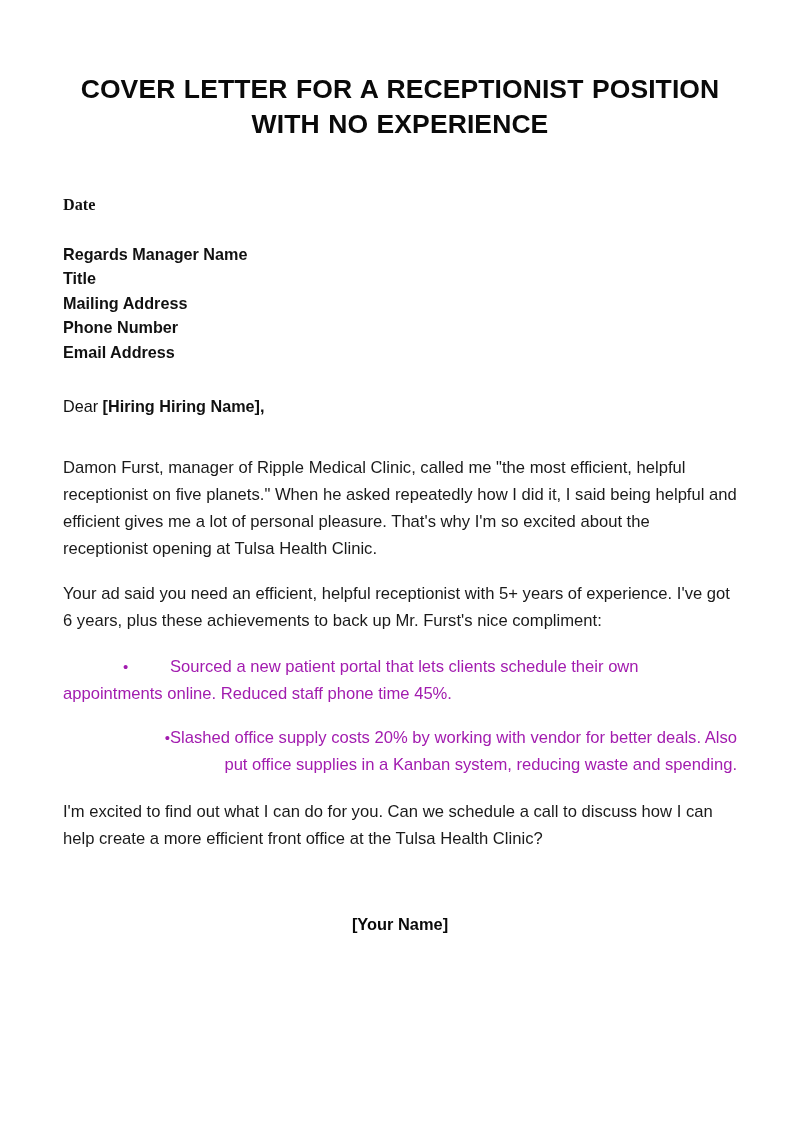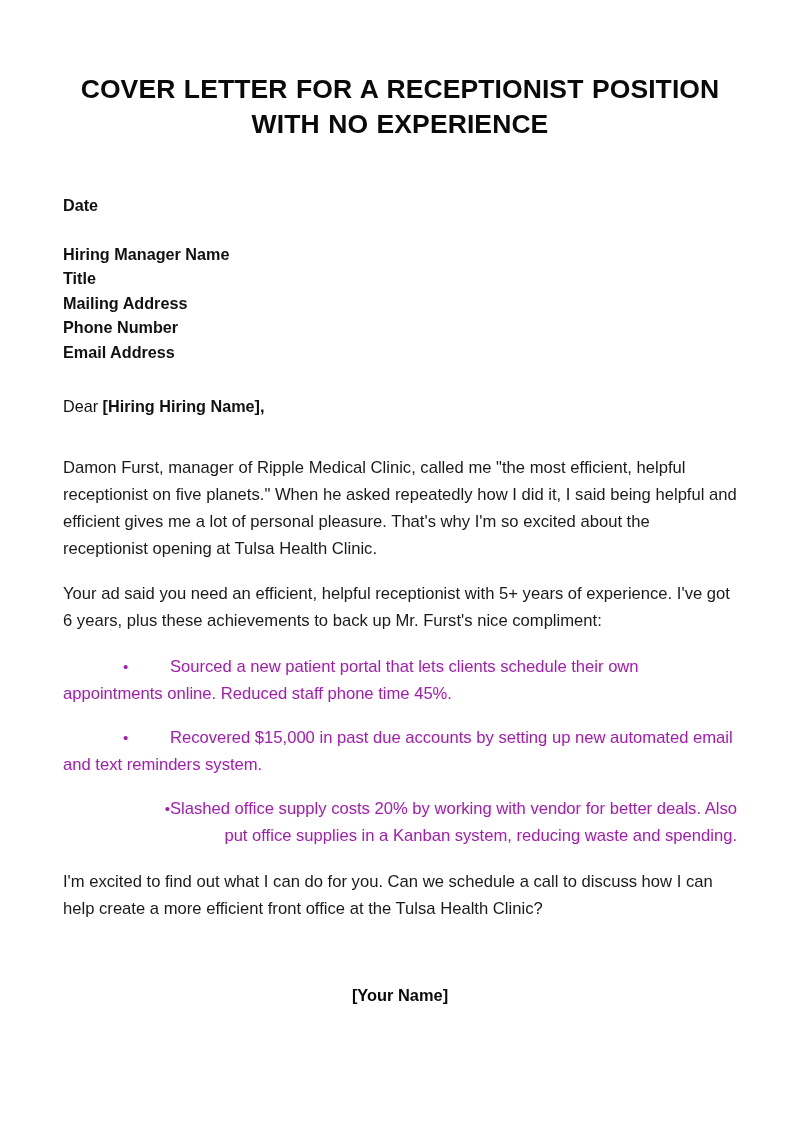--- a/index.html
+++ b/index.html
@@ -53,6 +53,7 @@
   }
   .head-date {
     margin-bottom: 24px;
+    font-family: Liberation Serif, serif;
   }
 
   

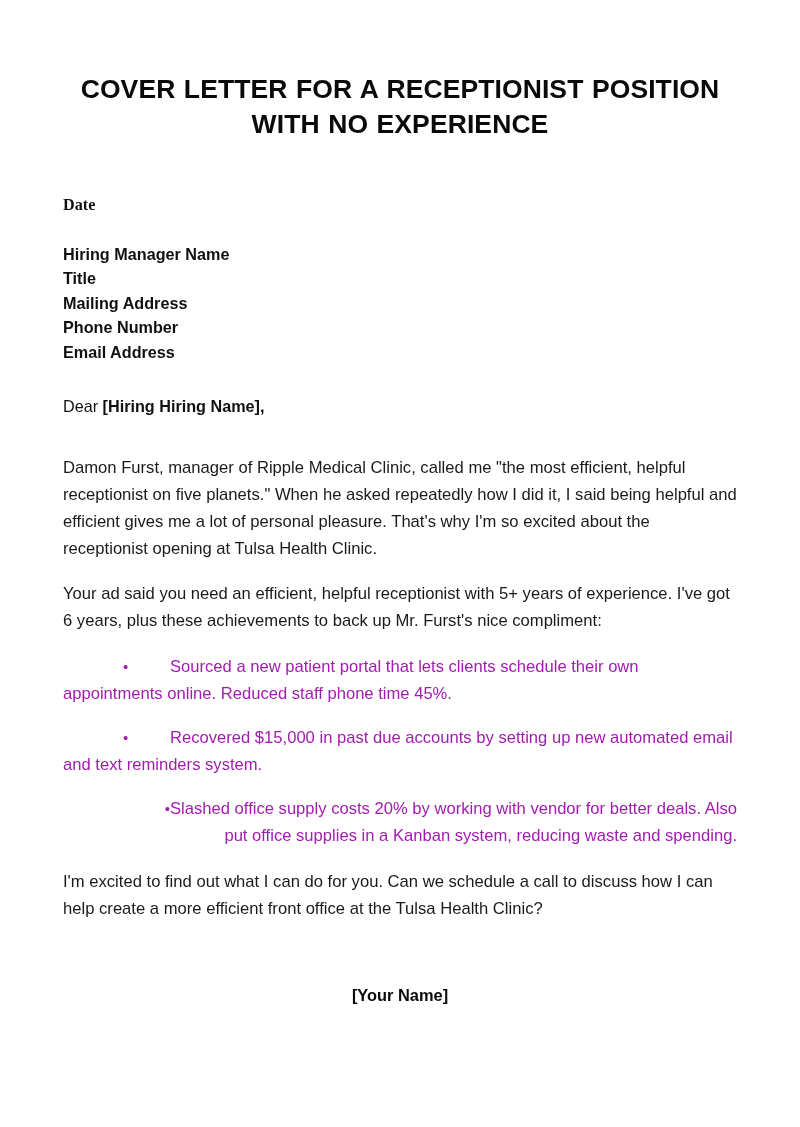--- a/index.html
+++ b/index.html
@@ -136,7 +136,7 @@
 
   <div class="letter-head">
     <div class="head-line head-date">Date</div>
-    <div class="head-line">Hiring Manager Name</div>
+    <div class="head-line">Regards Manager Name</div>
     <div class="head-line">Title</div>
     <div class="head-line">Mailing Address</div>
     <div class="head-line">Phone Number</div>

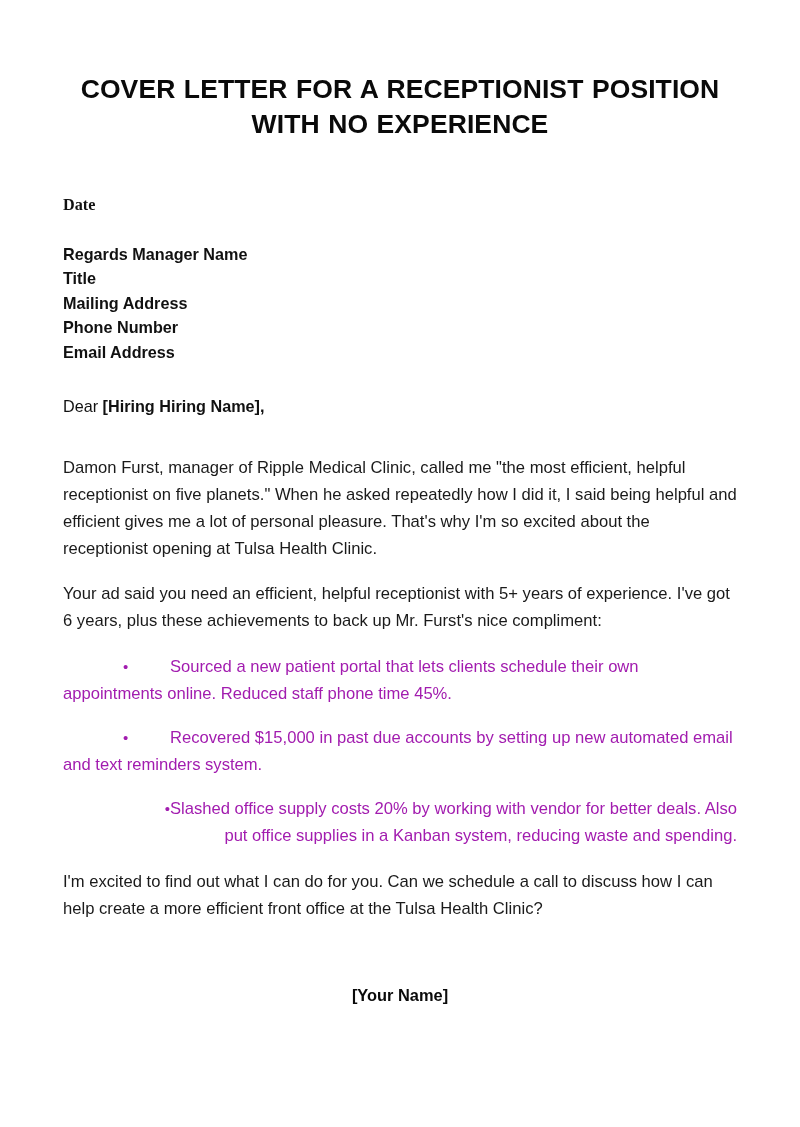--- a/index.html
+++ b/index.html
@@ -151,7 +151,6 @@
 
   <ul class="bullet-list">
     <li class="bullet-item"><span class="bullet-mark">•</span><span>Sourced a new patient portal that lets clients schedule their own appointments online. Reduced staff phone time 45%.</span></li>
-    <li class="bullet-item"><span class="bullet-mark">•</span><span>Recovered $15,000 in past due accounts by setting up new automated email and text reminders system.</span></li>
     <li class="bullet-item"><span class="bullet-mark">•</span><span>Slashed office supply costs 20% by working with vendor for better deals. Also put office supplies in a Kanban system, reducing waste and spending.</span></li>
   </ul>
 

